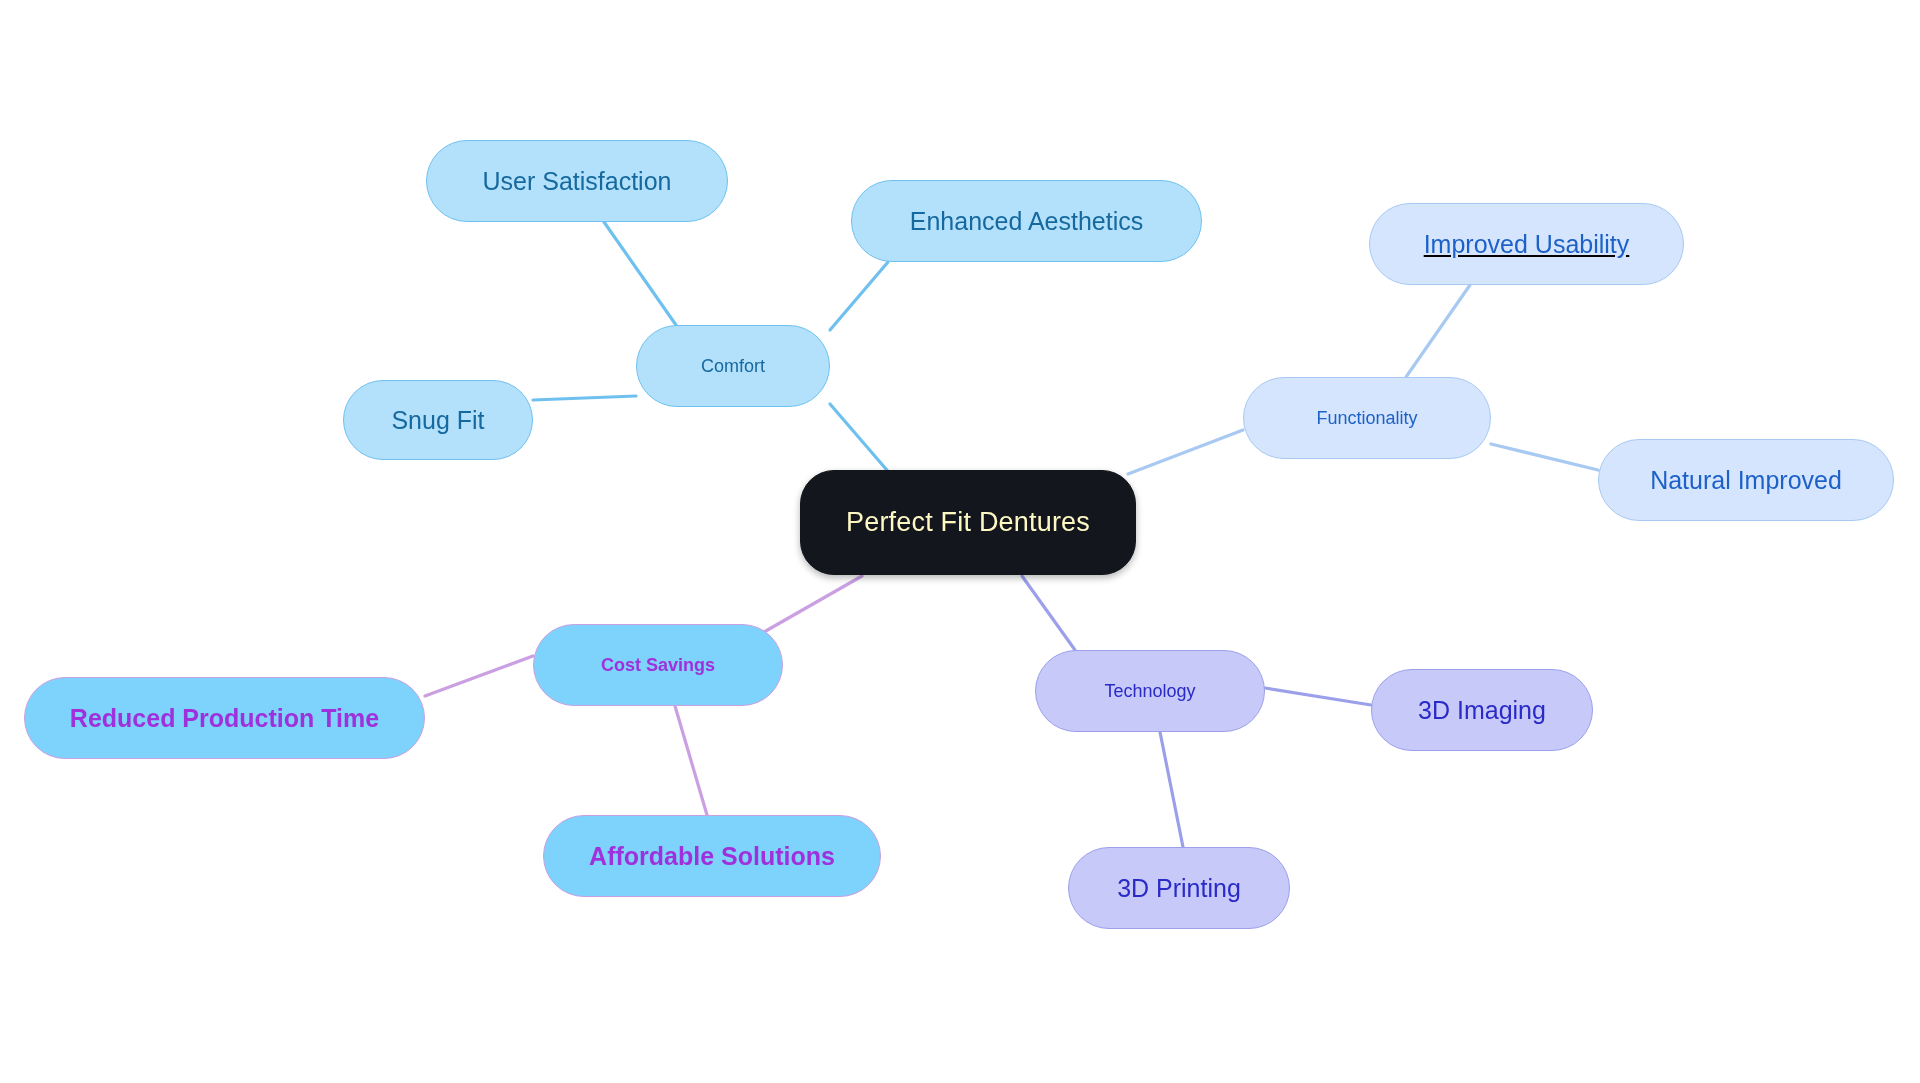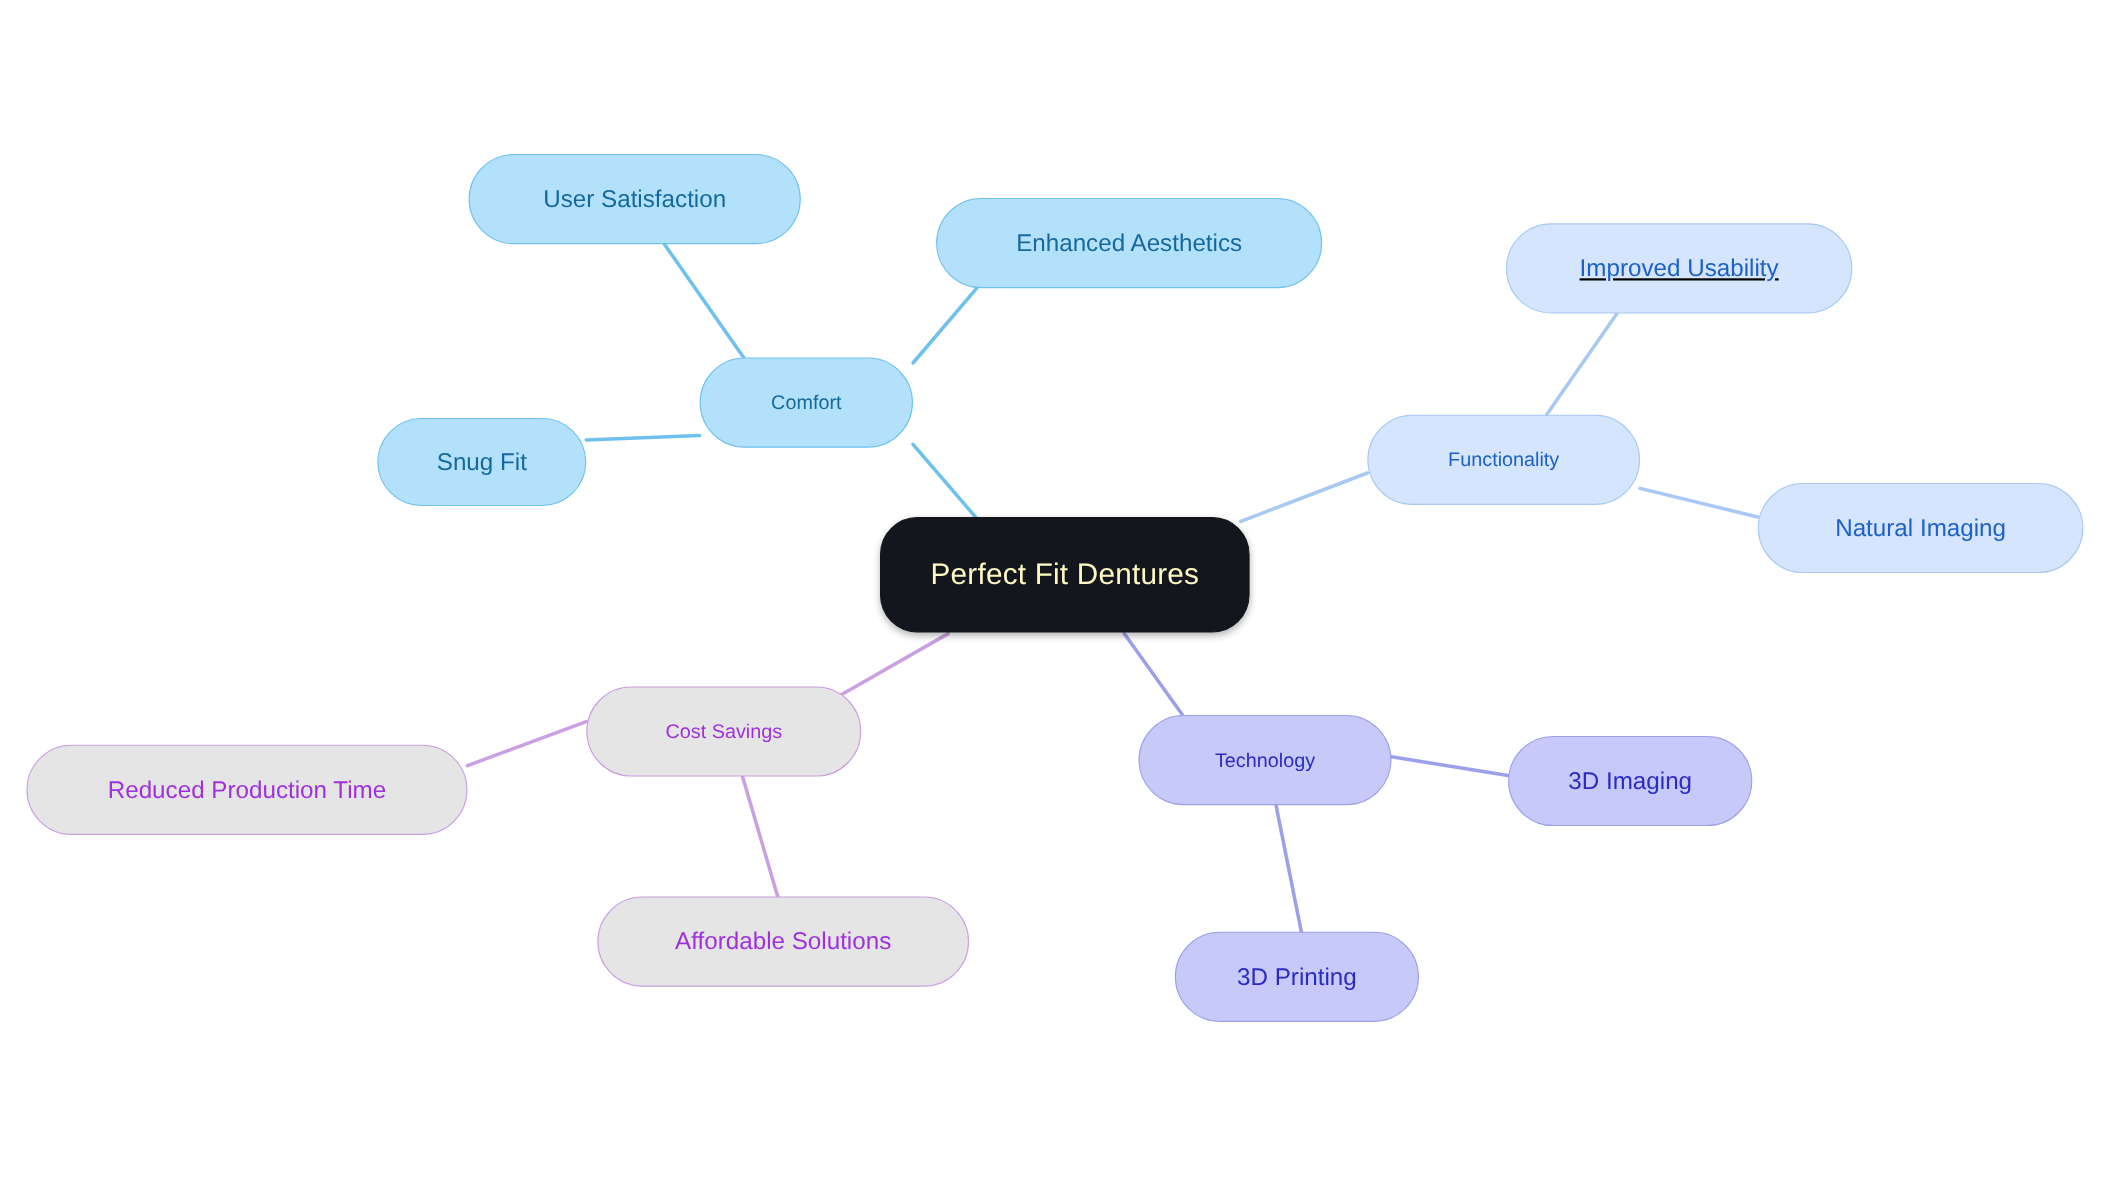--- a/index.html
+++ b/index.html
@@ -79,7 +79,7 @@
   }
   .node.c-cost .label { color: #9f31dd; }
 
-  .node .label { font-size: 22px; }
+  .node .label { font-size: 25px; }
   .node.branch .label { font-size: 18px; }
 </style>
 </head>

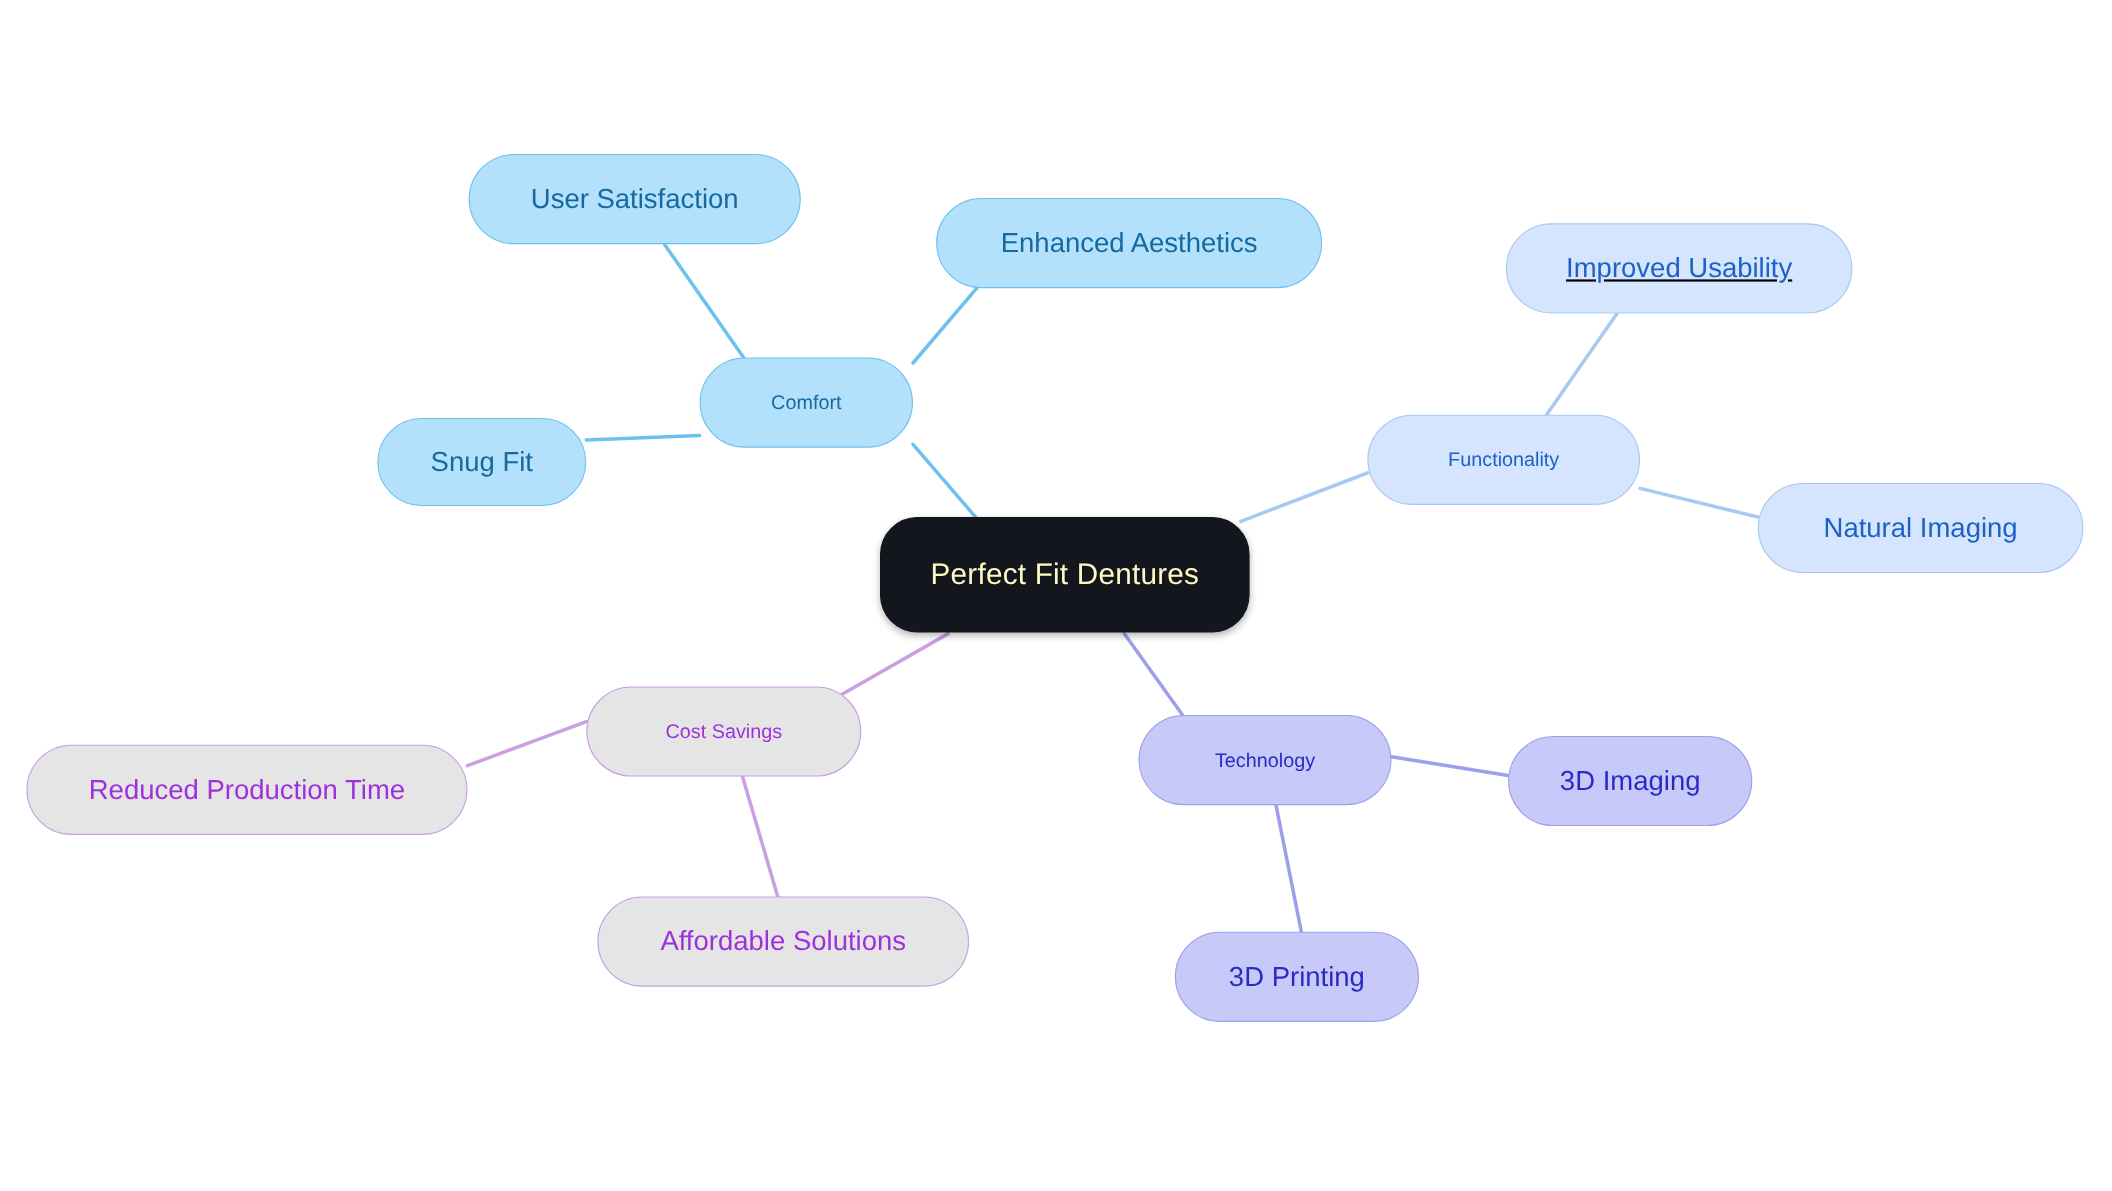--- a/index.html
+++ b/index.html
@@ -124,7 +124,7 @@
         <span class="label">Improved Usability</span>
       </div>
       <div class="node c-func leaf" style="left: 1598px; top: 439px; width: 296px; height: 82px;">
-        <span class="label">Natural Imaging</span>
+        <span class="label">Natural Improved</span>
       </div>
       <div class="node c-tech branch" style="left: 1035px; top: 650px; width: 230px; height: 82px; text-align: right;">
         <span class="label">Technology</span>

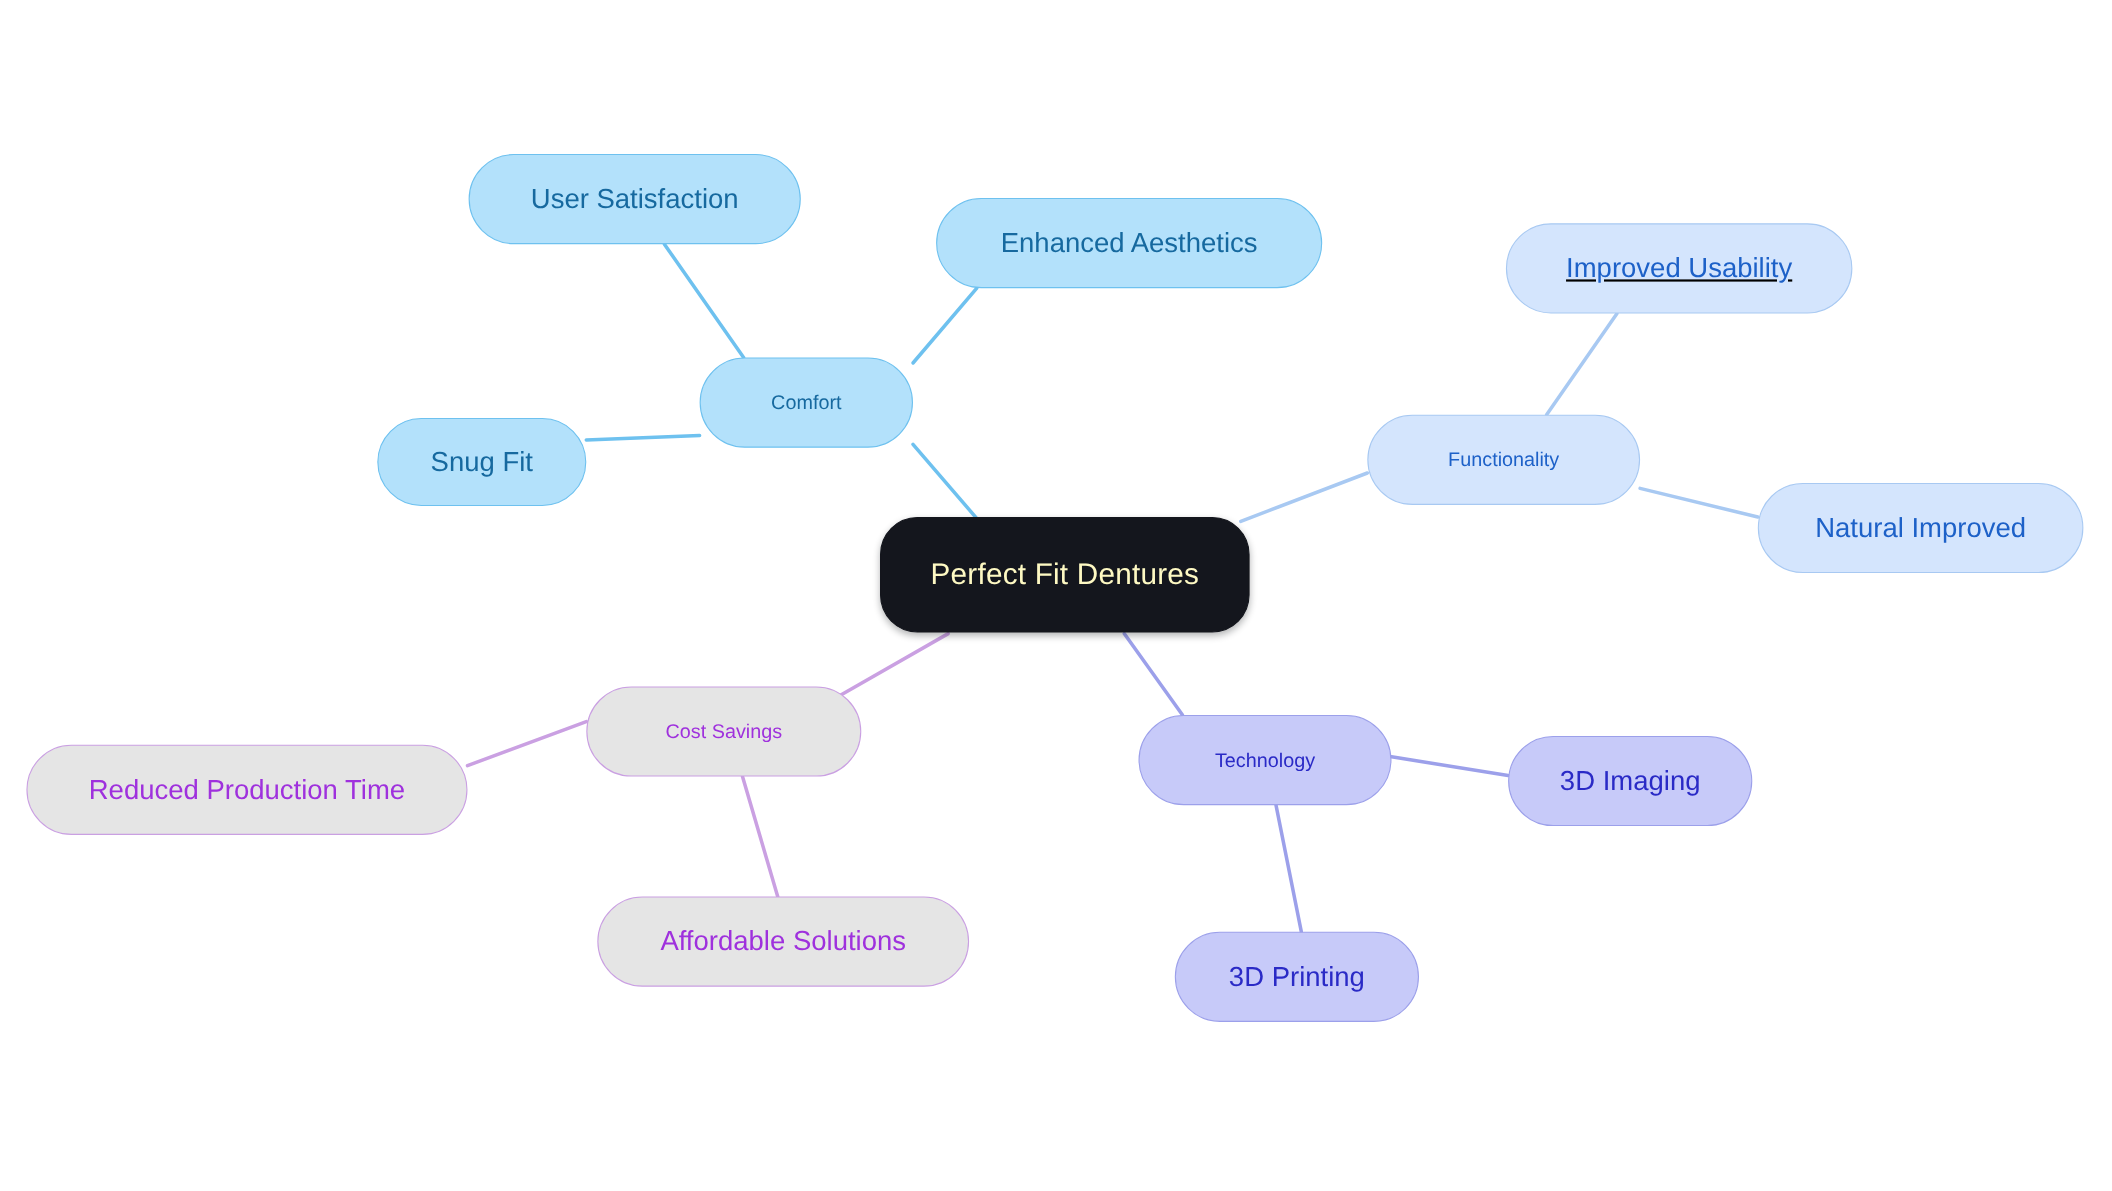--- a/index.html
+++ b/index.html
@@ -74,8 +74,9 @@
   .node.c-tech .label { color: #2a2ac6; }
   
   .node.c-cost {
-    background: #e5e5e5;
+    background: #7dd3fc;
     border-color: #caa0e2;
+    font-weight: bold;
   }
   .node.c-cost .label { color: #9f31dd; }
 

